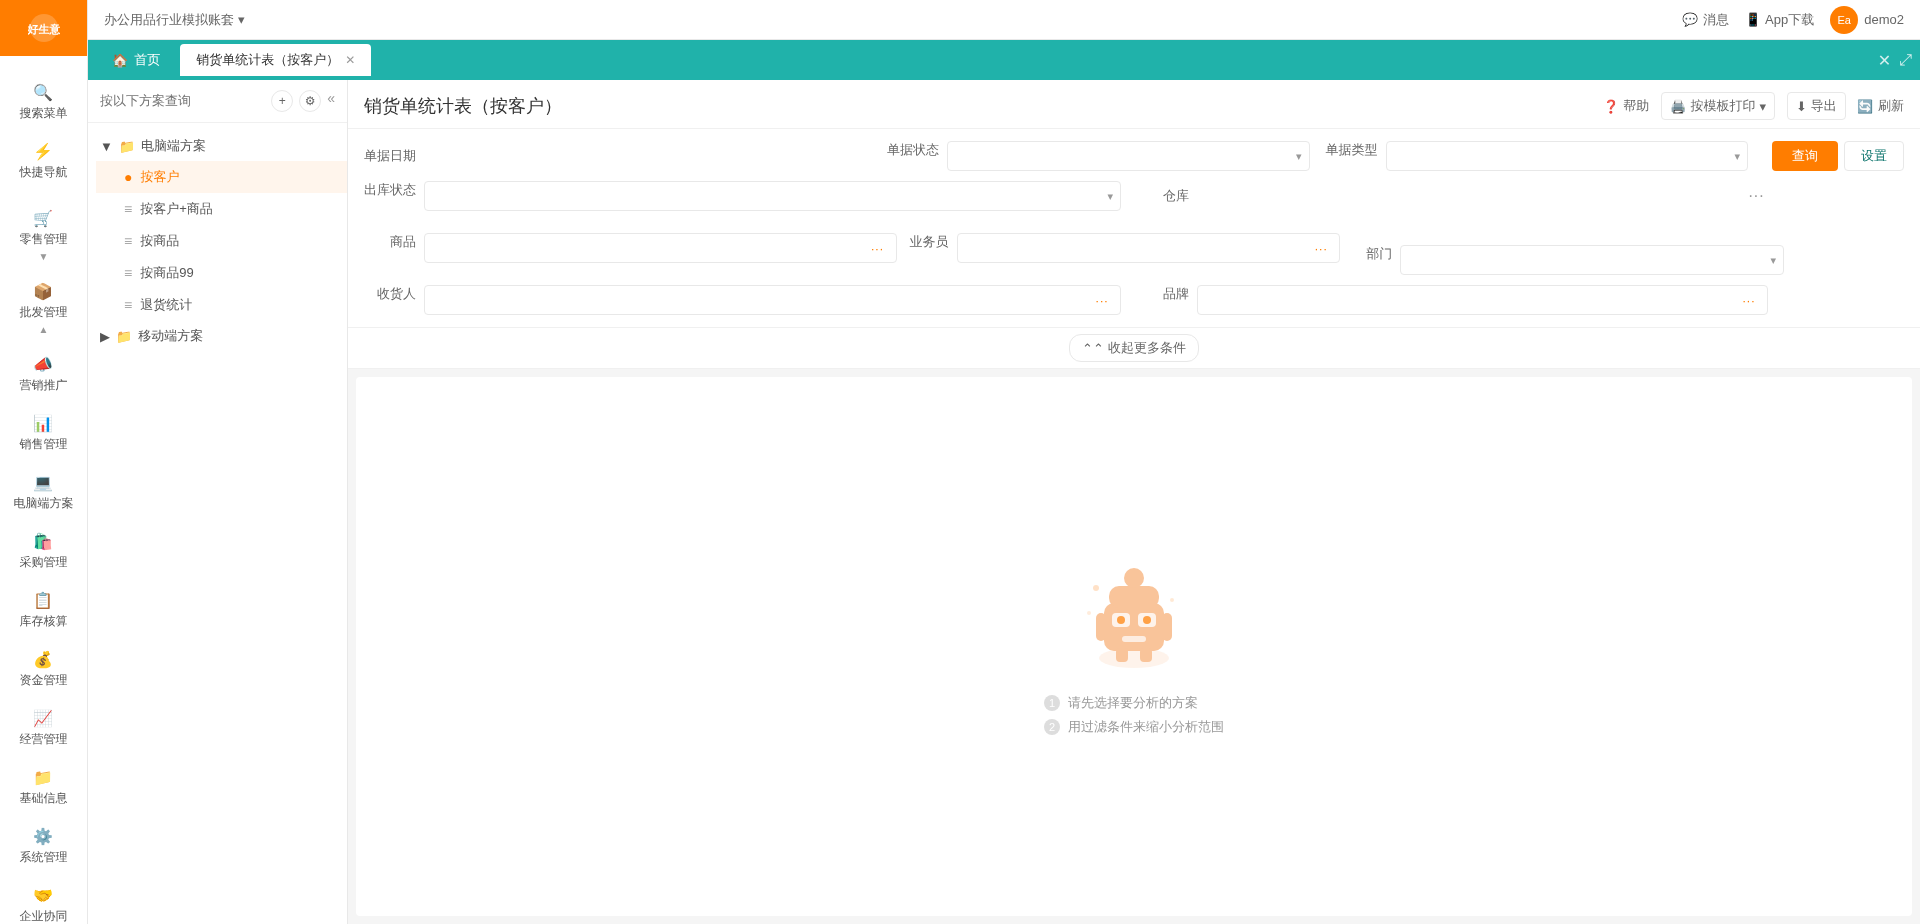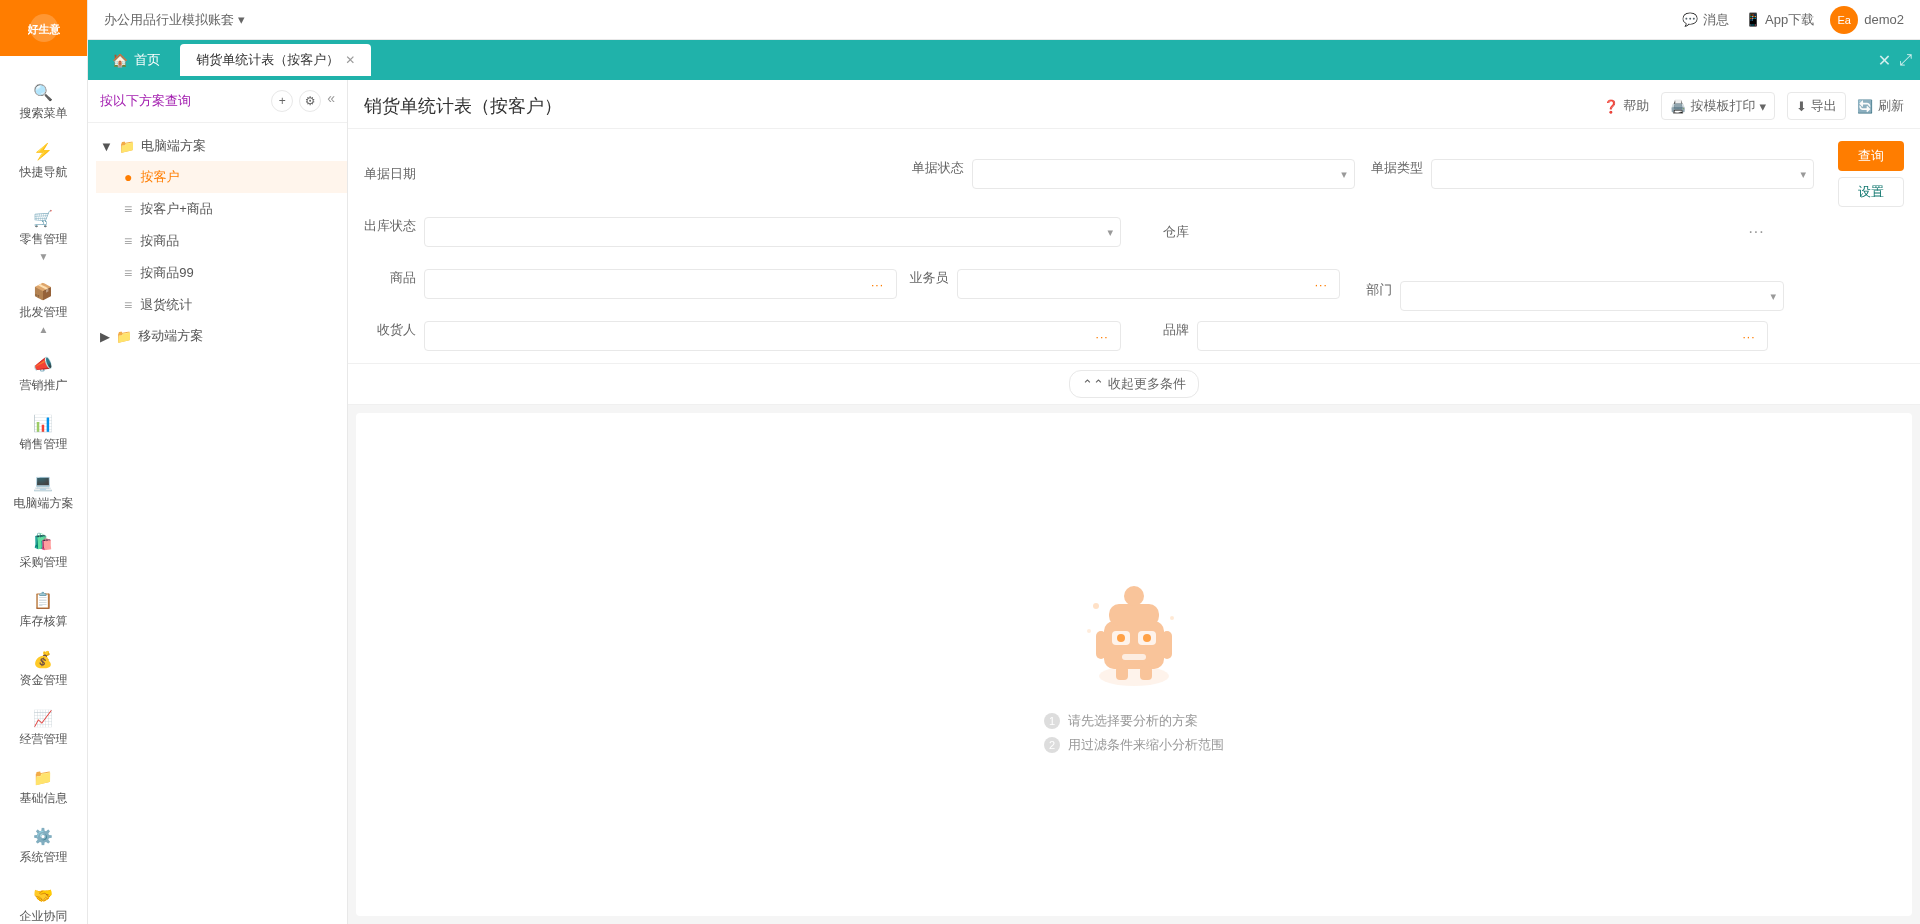--- a/index.html
+++ b/index.html
@@ -40,7 +40,7 @@
     
     .left-panel { width: 260px; background: #fff; border-right: 1px solid #e8e8e8; display: flex; flex-direction: column; overflow: hidden; flex-shrink: 0; }
     .left-panel-header { padding: 10px 12px; display: flex; align-items: center; justify-content: space-between; border-bottom: 1px solid #f0f0f0; }
-    .left-panel-header .title { font-size: 13px; color: #a21caf; font-weight: 500; }
+    .left-panel-header .title { font-size: 13px; color: #737373; font-weight: 500; }
     .left-panel-header .actions { display: flex; gap: 6px; }
     .left-panel-header .action-btn { width: 22px; height: 22px; border-radius: 50%; border: 1px solid #e8e8e8; display: flex; align-items: center; justify-content: center; cursor: pointer; color: #666; font-size: 12px; }
     .left-panel-header .collapse-btn { cursor: pointer; color: #999; font-size: 14px; }

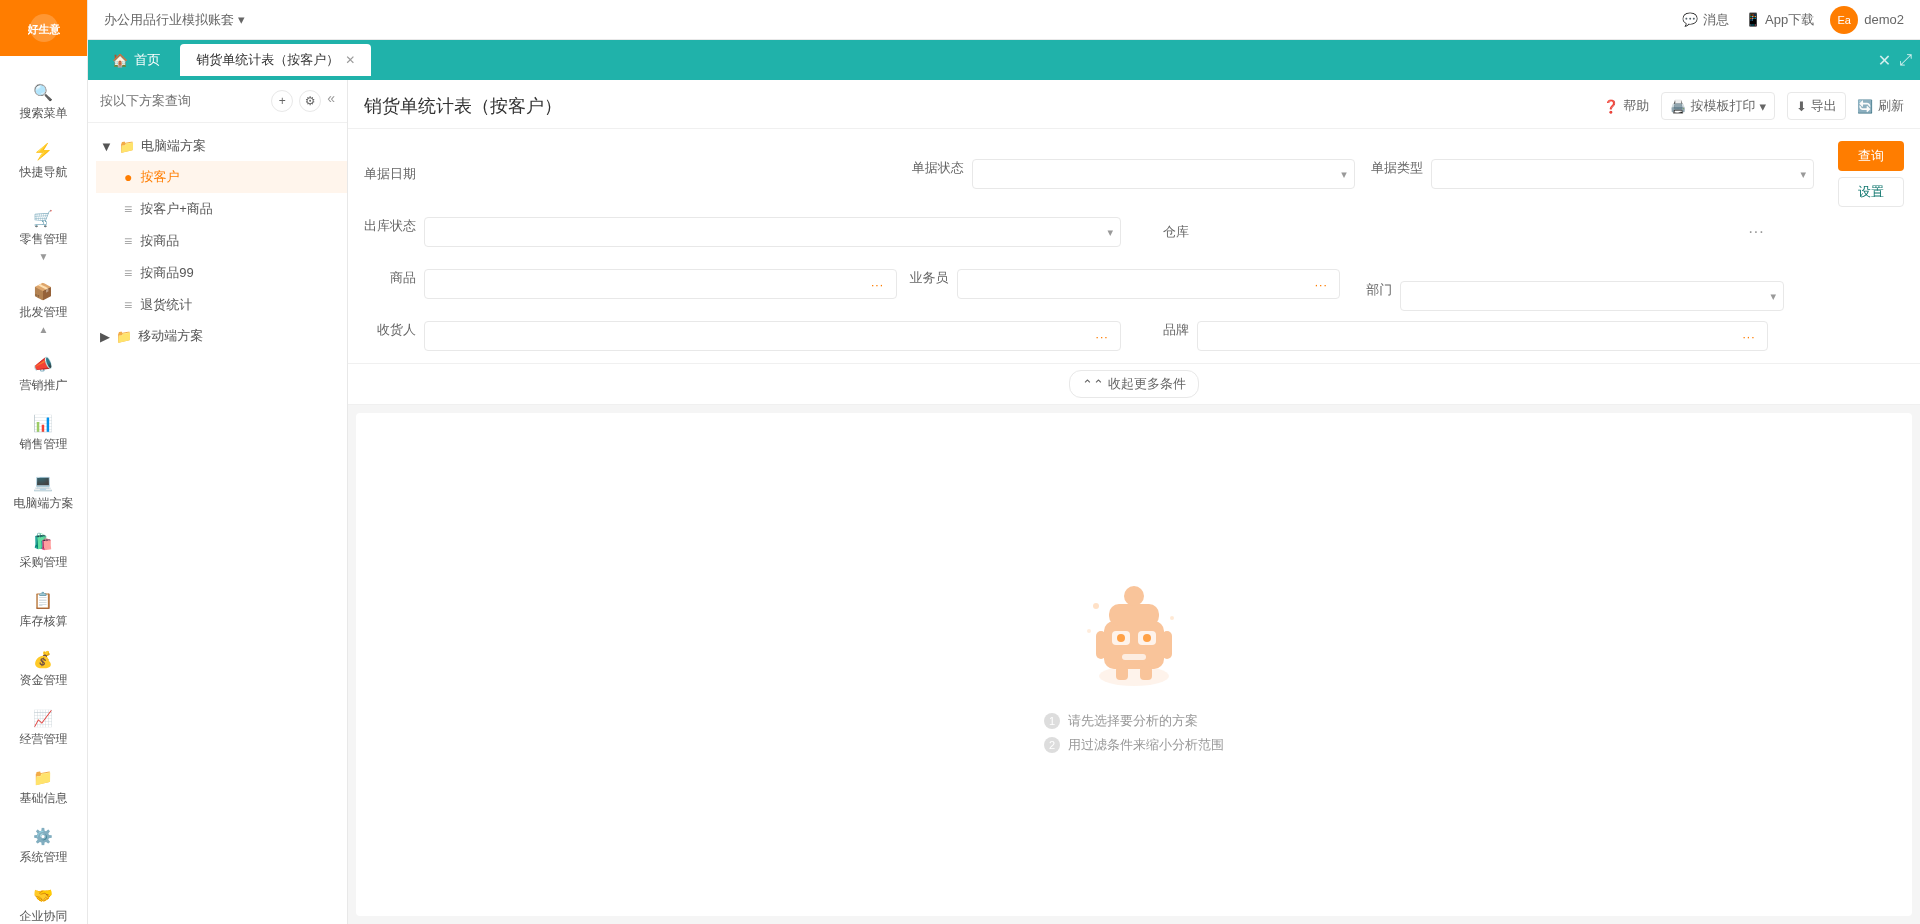--- a/index.html
+++ b/index.html
@@ -323,7 +323,7 @@
               </div>
             </div>
 
-            <div style="display:flex;flex-direction:column;gap:6px;margin-left:8px;flex-shrink:0;">
+            <div style="display:flex;flex-direction:row;gap:6px;margin-left:8px;flex-shrink:0;">
               <button class="btn-query">查询</button>
               <button class="btn-settings">设置</button>
             </div>

